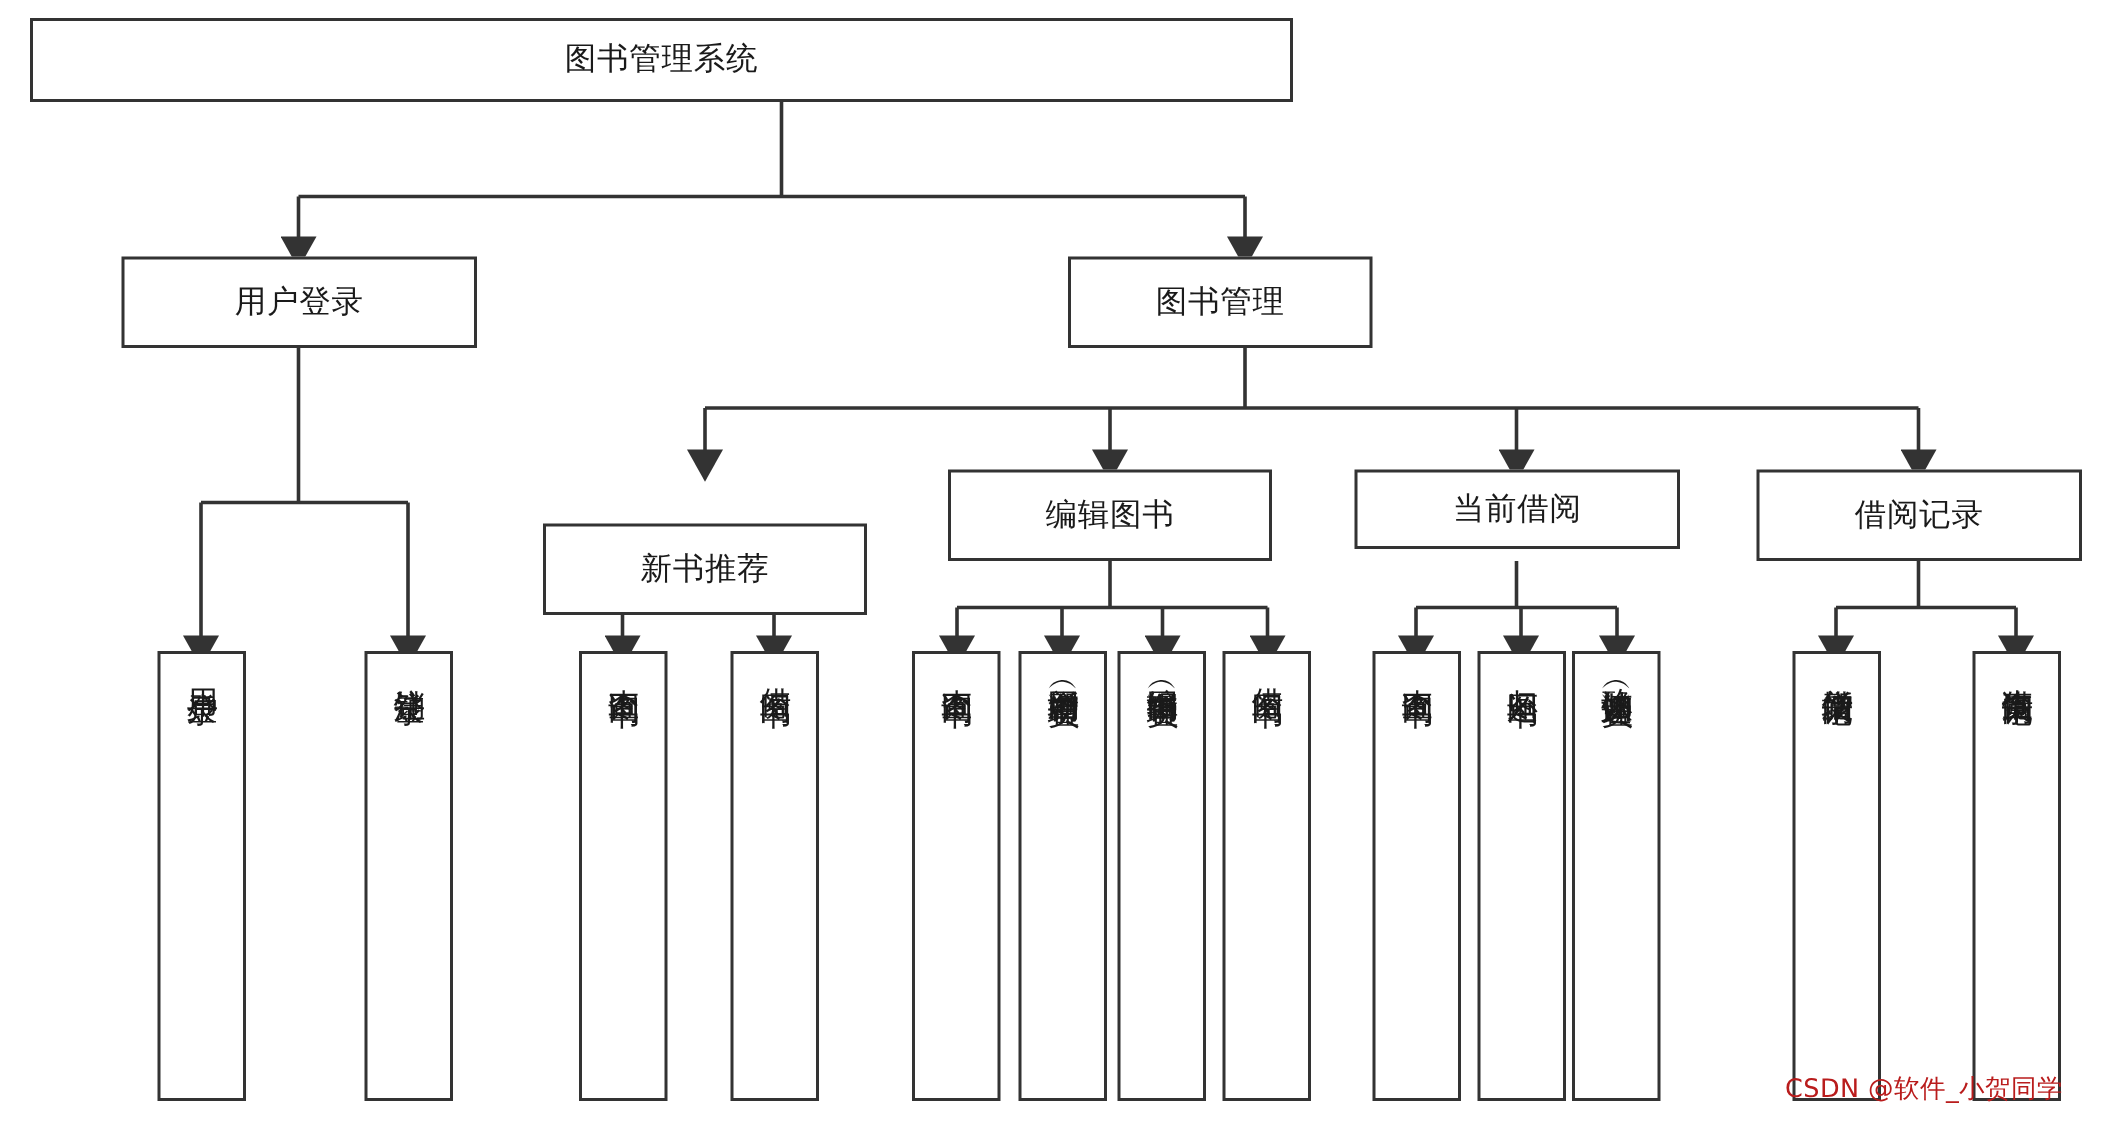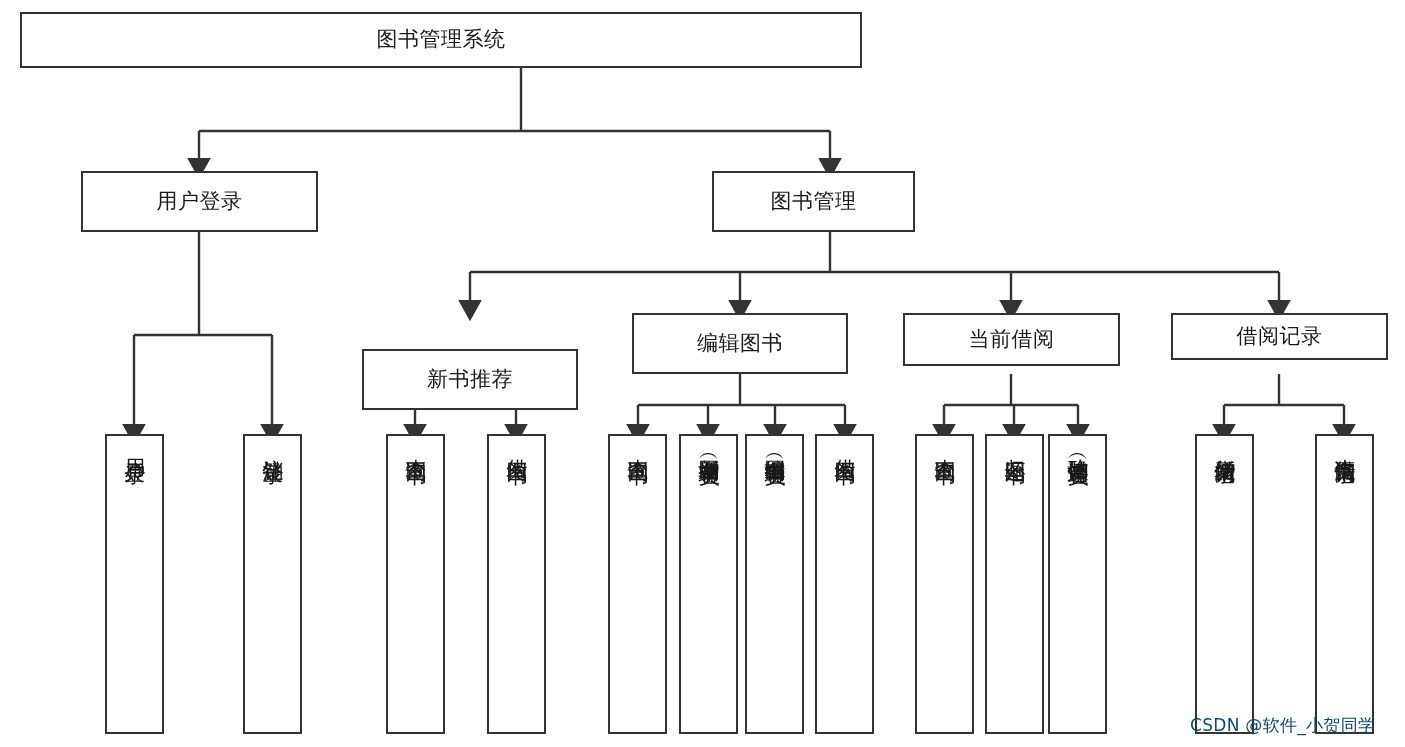--- a/index.html
+++ b/index.html
@@ -145,7 +145,7 @@
   <div class="node horizontal" style="left:903px; top:313px; width:217px; height:53px;">
     <span class="label">当前借阅</span>
   </div>
-  <div class="node horizontal" style="left:1171px; top:313px; width:217px; height:47px;">
+  <div class="node horizontal" style="left:1171px; top:313px; width:217px; height:61px;">
     <span class="label">借阅记录</span>
   </div>
 

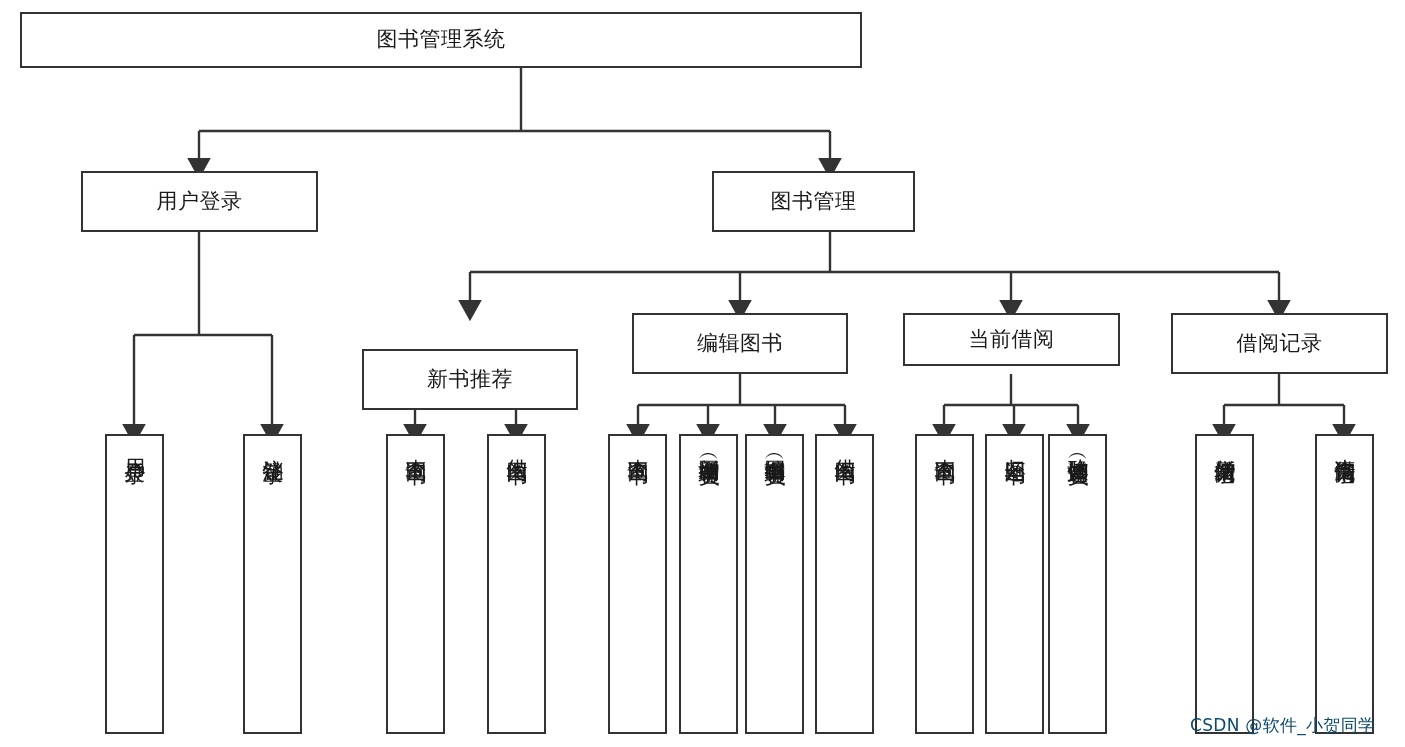--- a/index.html
+++ b/index.html
@@ -64,7 +64,7 @@
     left: 1190px;
     top: 714px;
     font-size: 17px;
-    color: #0c4a6e;
+    color: #b91c1c;
     white-space: nowrap;
     z-index: 6;
     letter-spacing: 0.3px;

